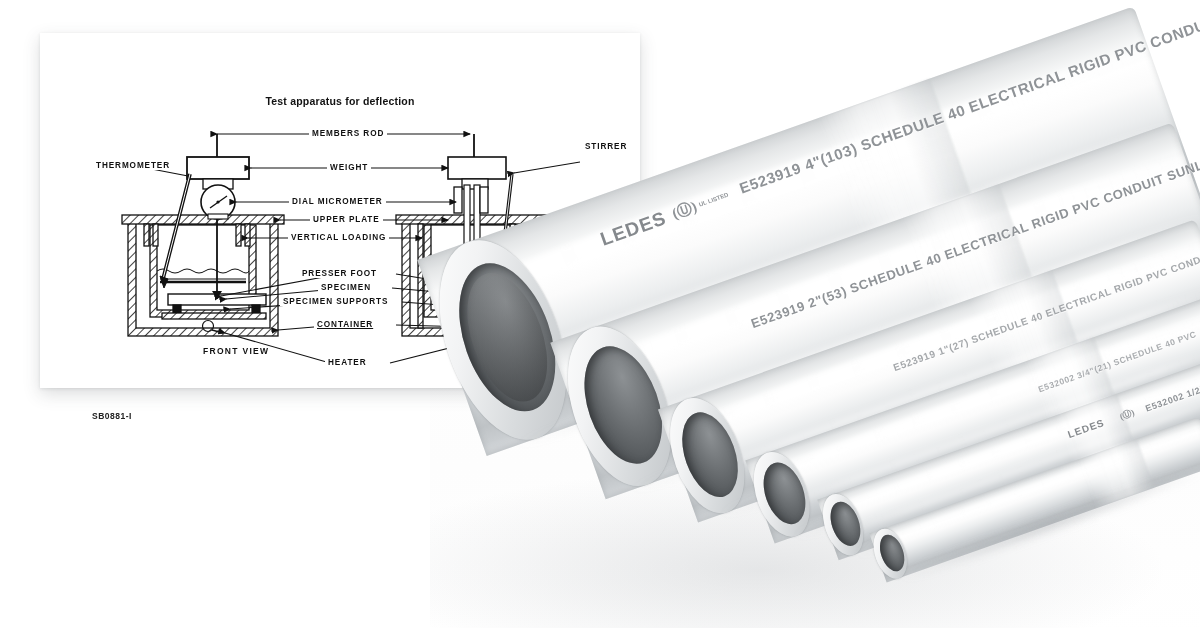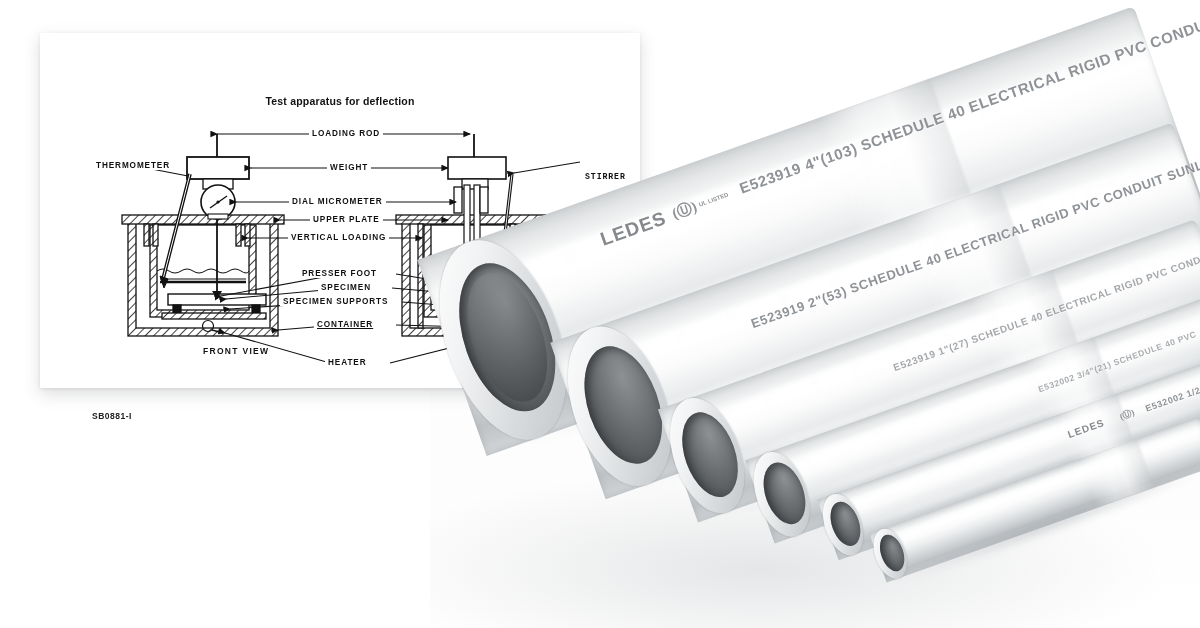--- a/index.html
+++ b/index.html
@@ -293,7 +293,7 @@
       </g>
     </svg>
 
-    <div class="dlabel" style="left:269px;top:96px;">LOADING ROD</div>
+    <div class="dlabel" style="left:269px;top:96px;">MEMBERS ROD</div>
     <div class="dlabel" style="left:287px;top:130px;">WEIGHT</div>
     <div class="dlabel" style="left:53px;top:128px;">THERMOMETER</div>
     <div class="dlabel" style="left:542px;top:139px;font-family:Liberation Mono, monospace;">STIRRER</div>

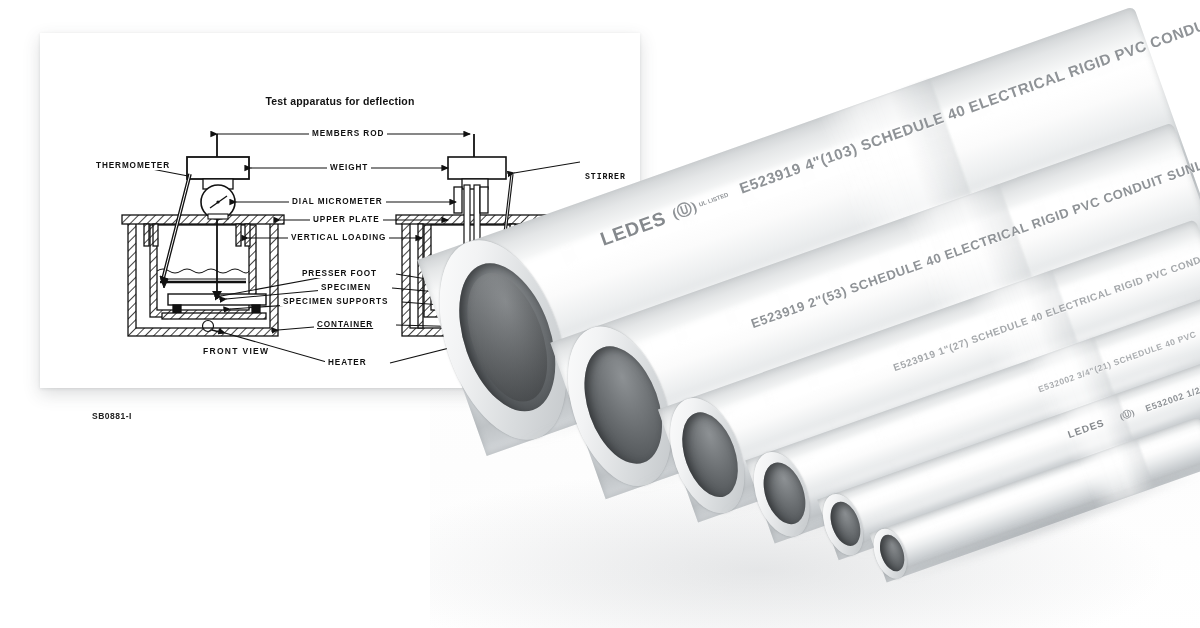--- a/index.html
+++ b/index.html
@@ -296,7 +296,7 @@
     <div class="dlabel" style="left:269px;top:96px;">MEMBERS ROD</div>
     <div class="dlabel" style="left:287px;top:130px;">WEIGHT</div>
     <div class="dlabel" style="left:53px;top:128px;">THERMOMETER</div>
-    <div class="dlabel" style="left:542px;top:139px;font-family:Liberation Mono, monospace;">STIRRER</div>
+    <div class="dlabel" style="left:542px;top:109px;">STIRRER</div>
     <div class="dlabel" style="left:249px;top:164px;">DIAL  MICROMETER</div>
     <div class="dlabel" style="left:270px;top:182px;">UPPER PLATE</div>
     <div class="dlabel" style="left:248px;top:200px;">VERTICAL  LOADING</div>

